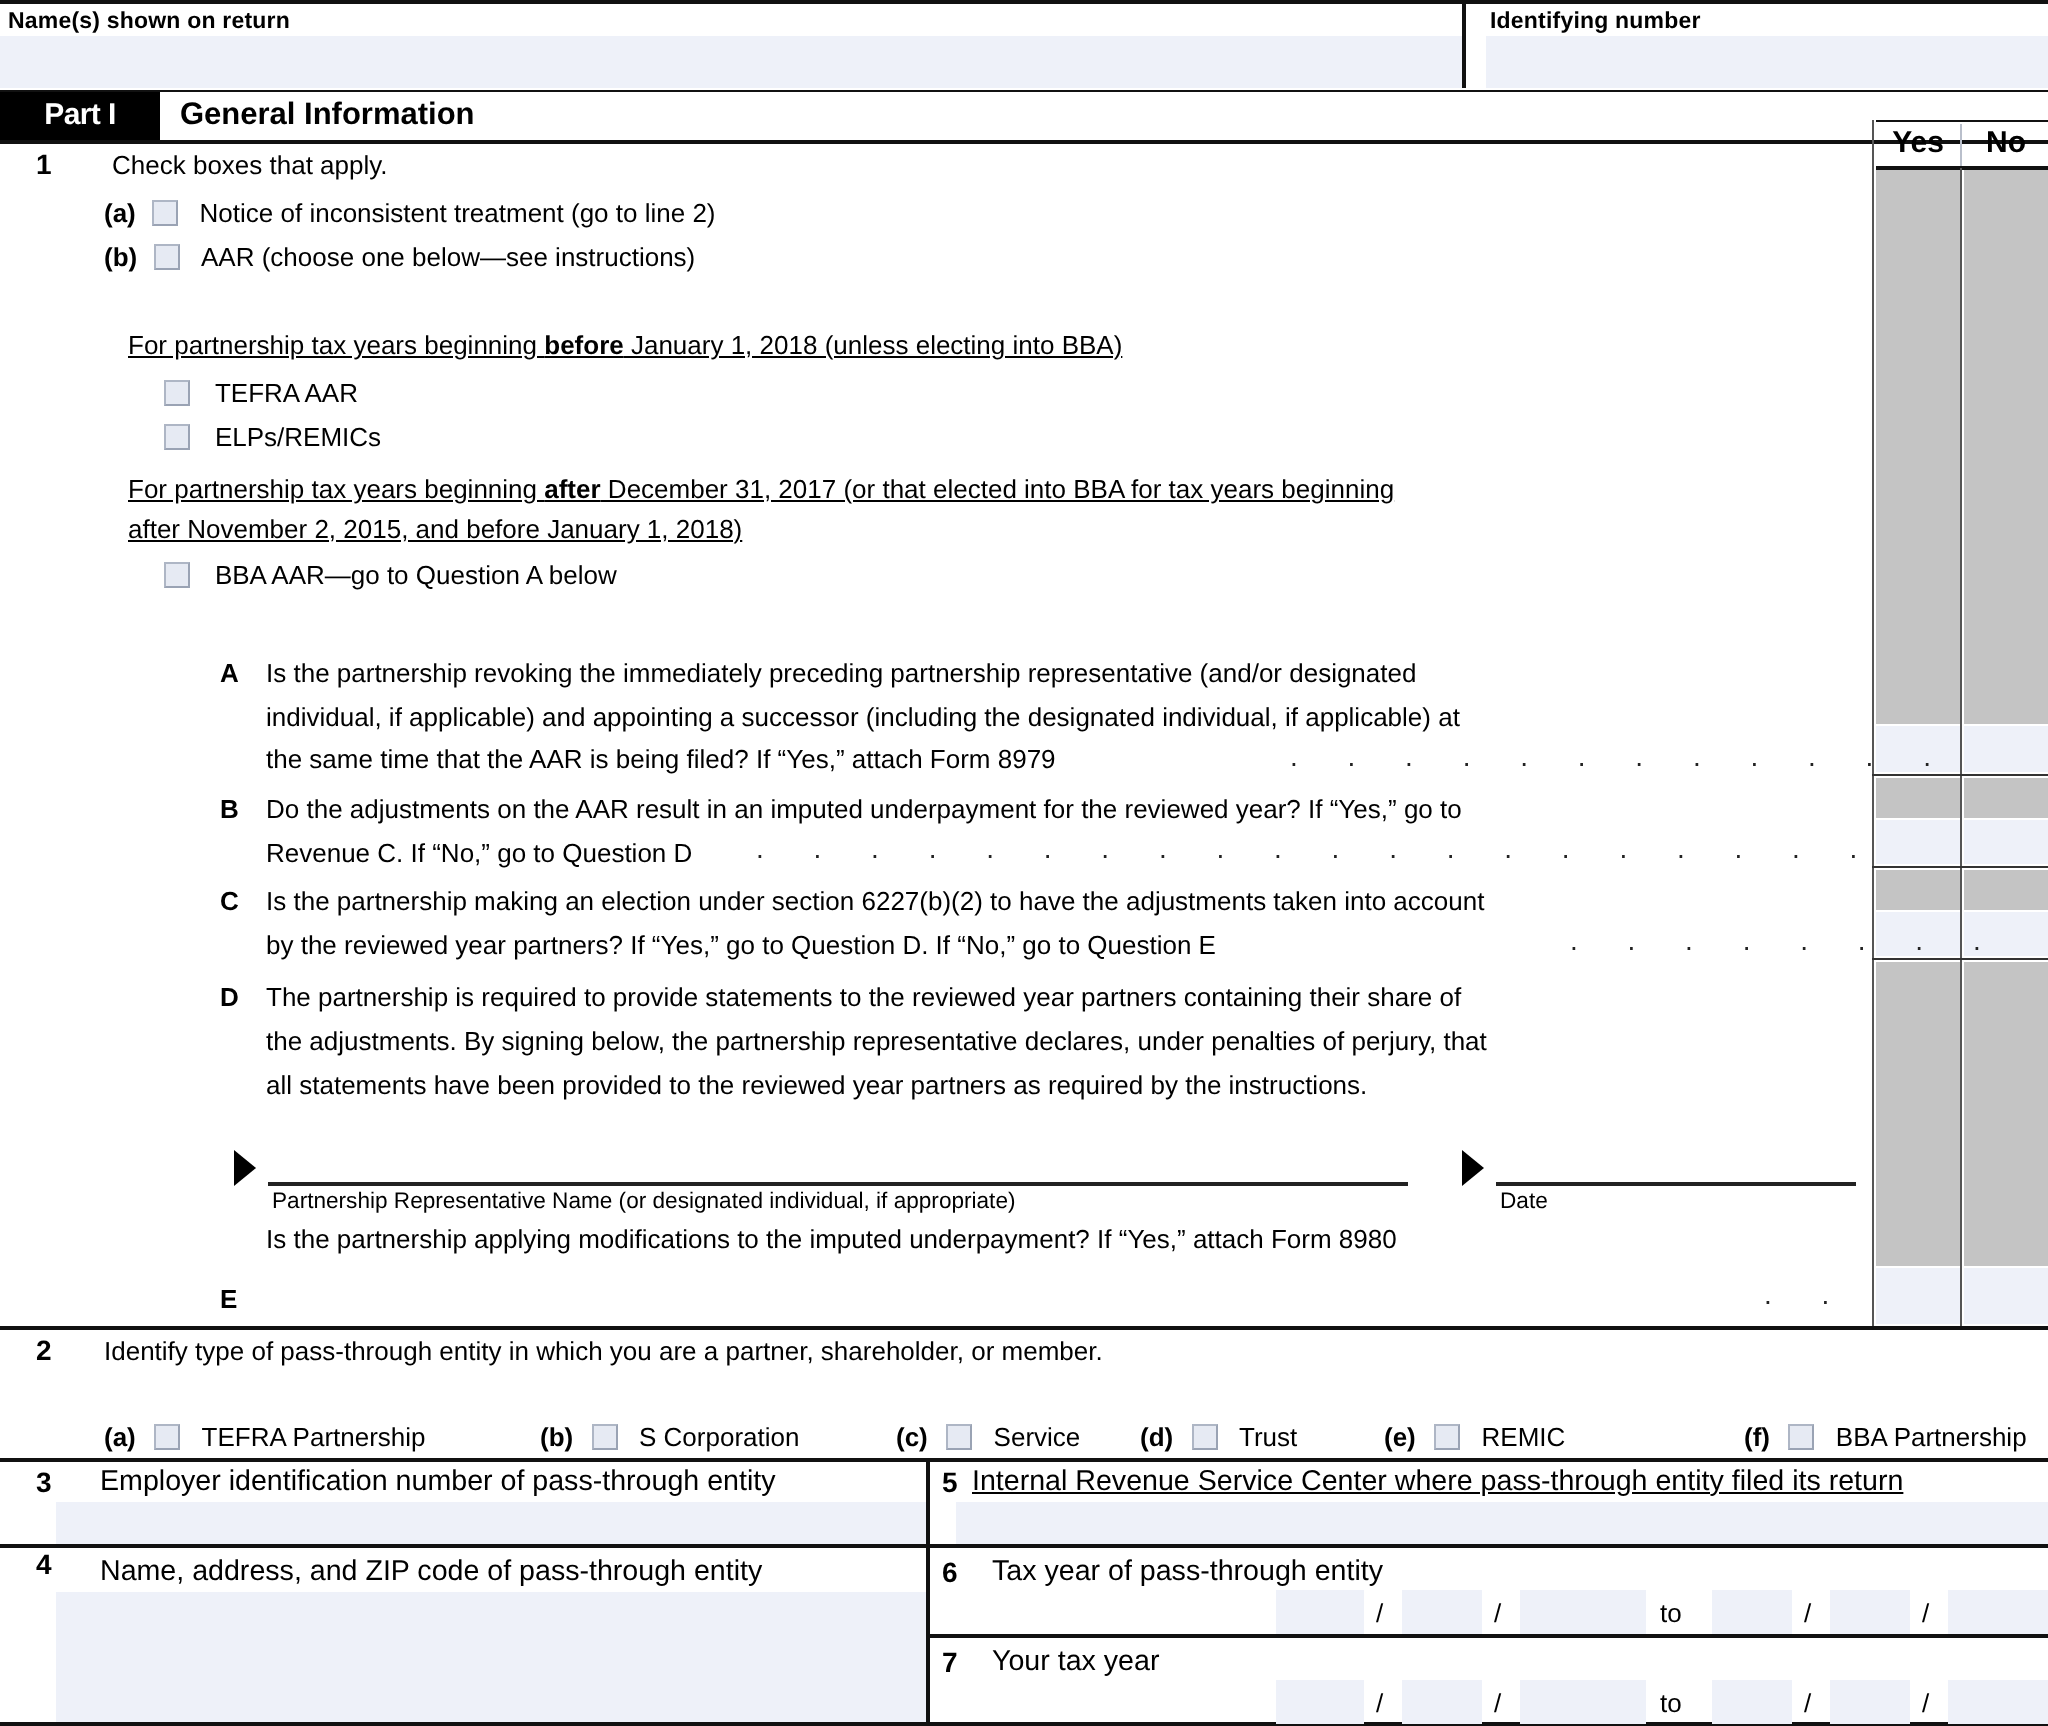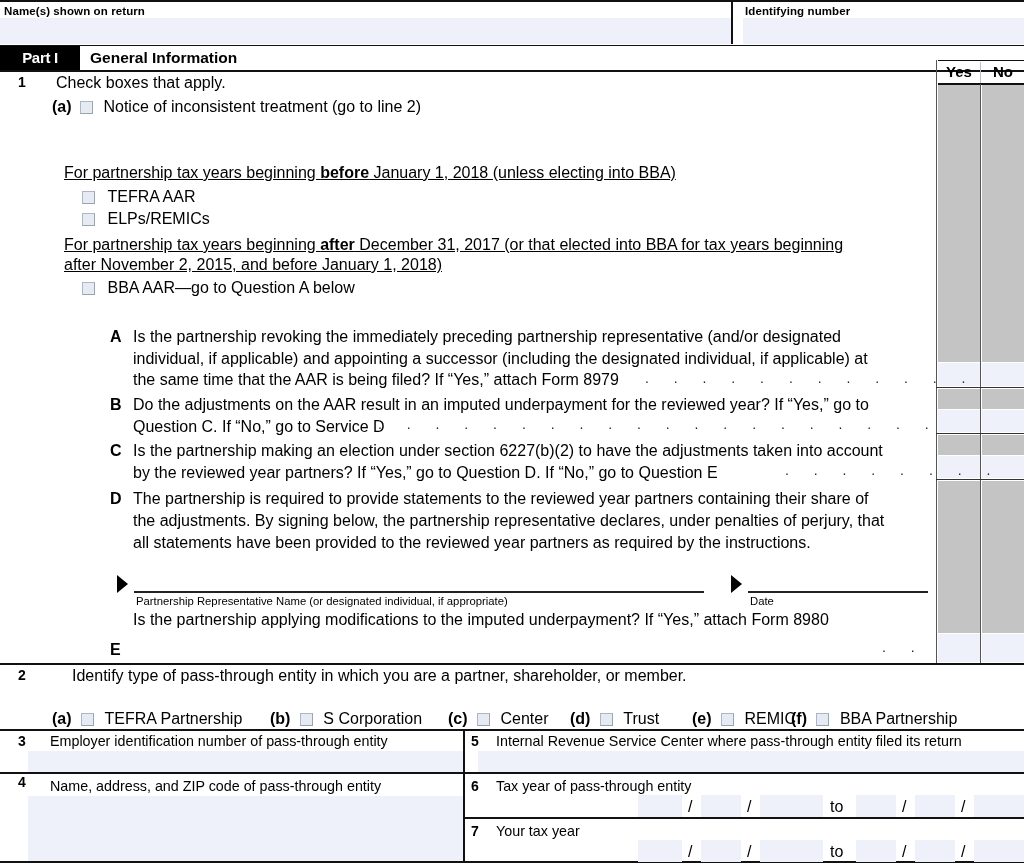--- a/index.html
+++ b/index.html
@@ -63,7 +63,7 @@
     font-size: 14px;
   }
   .bodytext {
-    font-size: 16px;
+    font-size: 13px;
     line-height: 22.5px;
   }
 

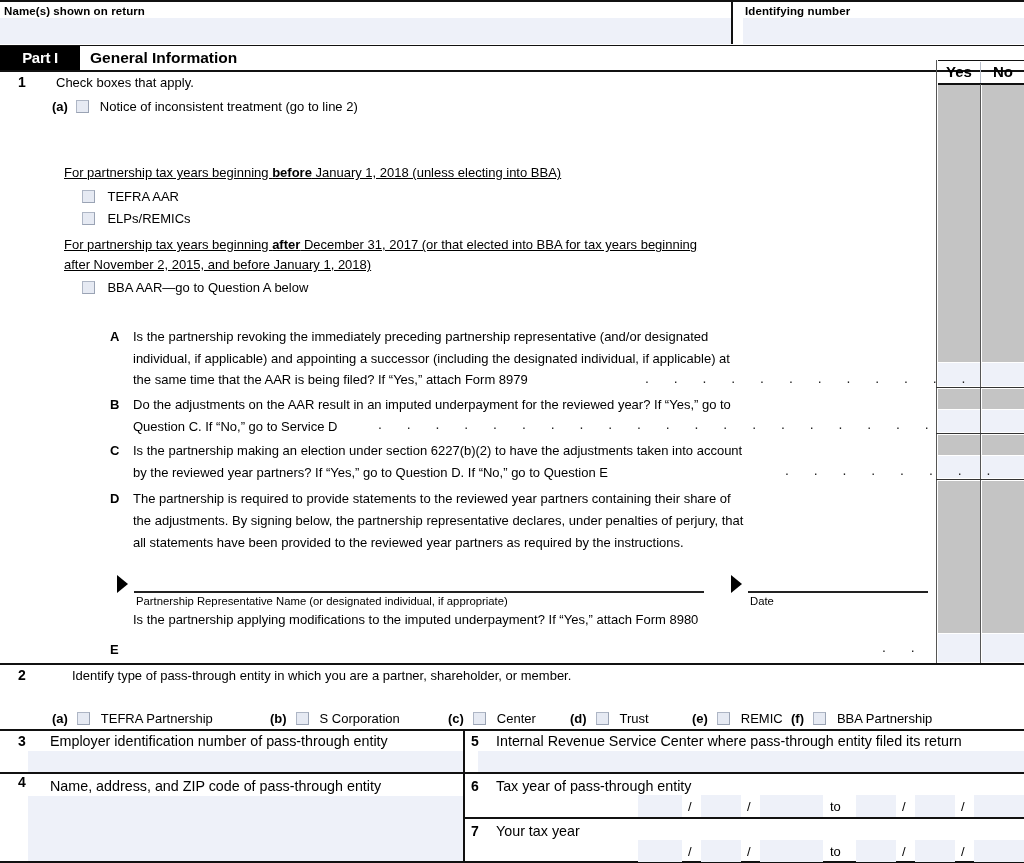--- a/index.html
+++ b/index.html
@@ -185,6 +185,11 @@
     <span class="bodytext">Notice of inconsistent treatment (go to line 2)</span>
   </div>
 
+  <div class="abs" style="left:52px; top:118px;">
+    <span class="bold bodytext">(b)</span>
+    <span class="cbox" style="margin:0 6px 0 4px;"></span>
+    <span class="bodytext">AAR (choose one below—see instructions)</span>
+  </div>
 
   <div class="abs bodytext u" style="left:64px; top:162px;"><span>For partnership tax years beginning </span><span class="bold">before</span><span> January 1, 2018 (unless electing into BBA)</span></div>
 

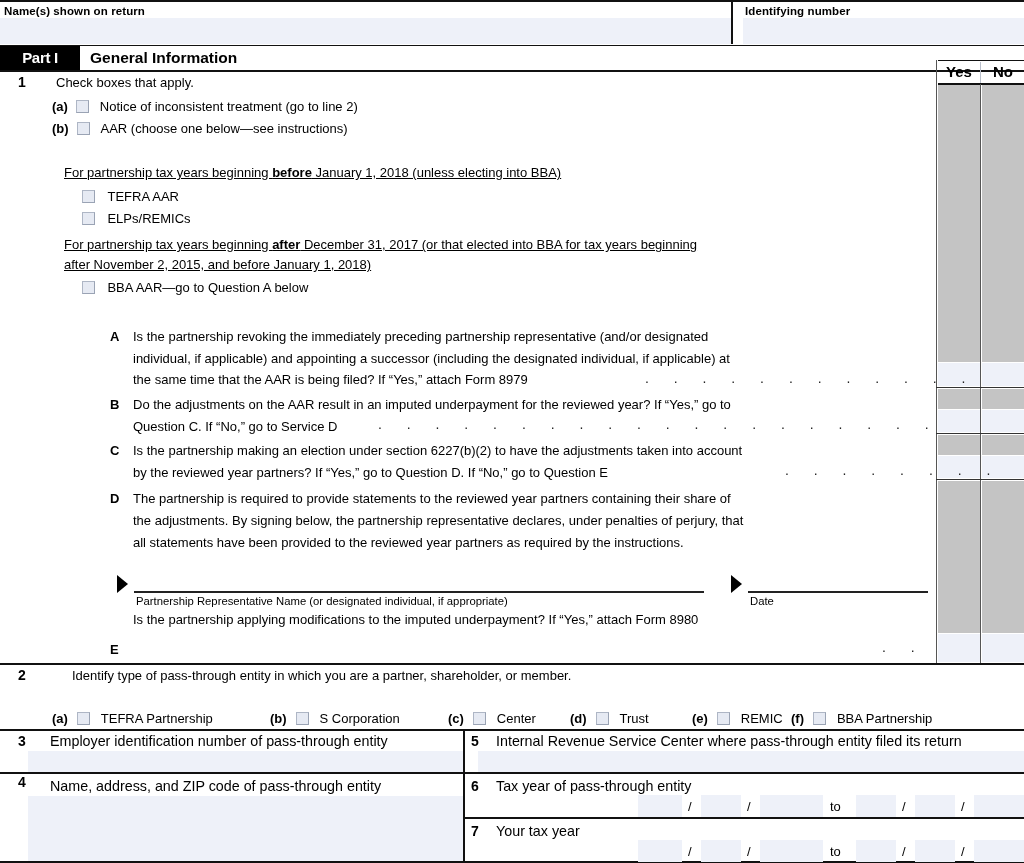--- a/index.html
+++ b/index.html
@@ -218,7 +218,7 @@
 
   <div class="abs bold bodytext" style="left:110px; top:394px;">B</div>
   <div class="abs bodytext" style="left:133px; top:394px; width:795px;">Do the adjustments on the AAR result in an imputed underpayment for the reviewed year? If “Yes,” go to</div>
-  <div class="abs bodytext" style="left:133px; top:416px;">Question C. If “No,” go to Service D</div>
+  <div class="abs bodytext" style="left:133px; top:416px;">Revenue C. If “No,” go to Question D</div>
   <div class="abs leader" style="left:378px; top:416px;">. . . . . . . . . . . . . . . . . . . .</div>
 
   <div class="abs bold bodytext" style="left:110px; top:440px;">C</div>

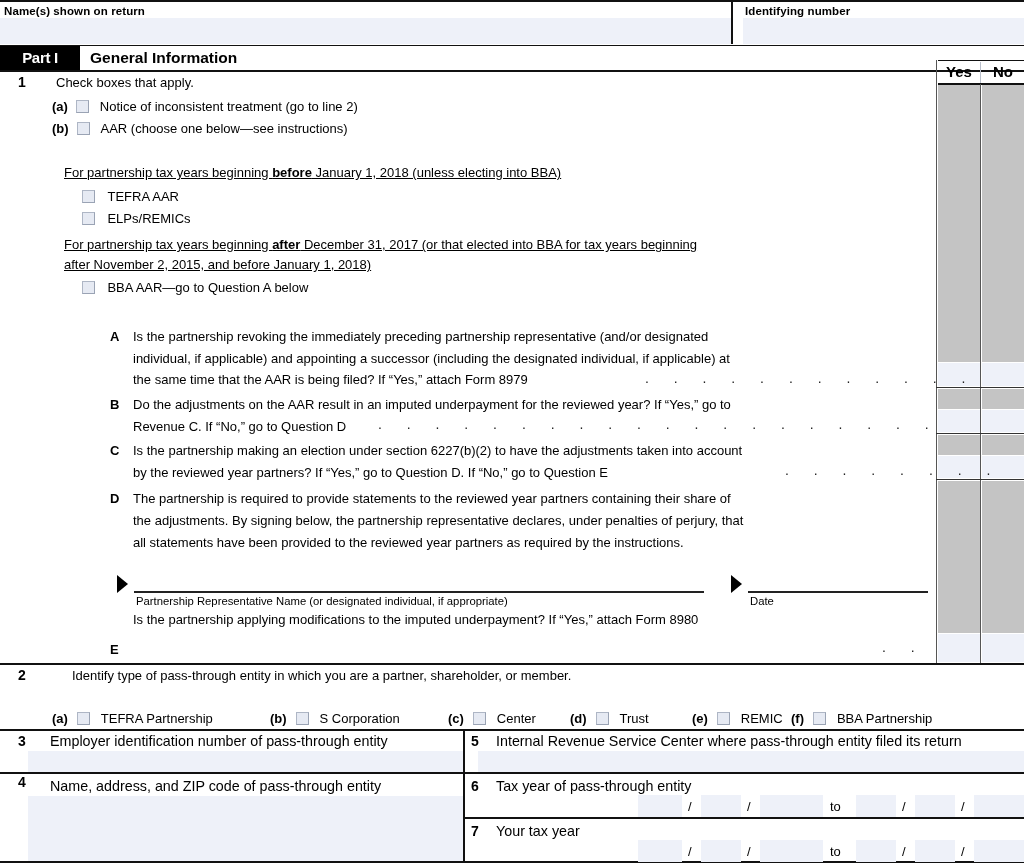--- a/index.html
+++ b/index.html
@@ -246,7 +246,7 @@
   <div class="abs gridrule" style="left:0; top:663px; width:1024px; height:1.6px;"></div>
 
   <div class="abs linenum" style="left:18px; top:667px;">2</div>
-  <div class="abs bodytext" style="left:72px; top:665px;text-align:center;">Identify type of pass-through entity in which you are a partner, shareholder, or member.</div>
+  <div class="abs bodytext" style="left:52px; top:665px;text-align:center;">Identify type of pass-through entity in which you are a partner, shareholder, or member.</div>
 
   <div class="abs" style="left:52px; top:708px;">
     <span class="bold bodytext">(a)</span>

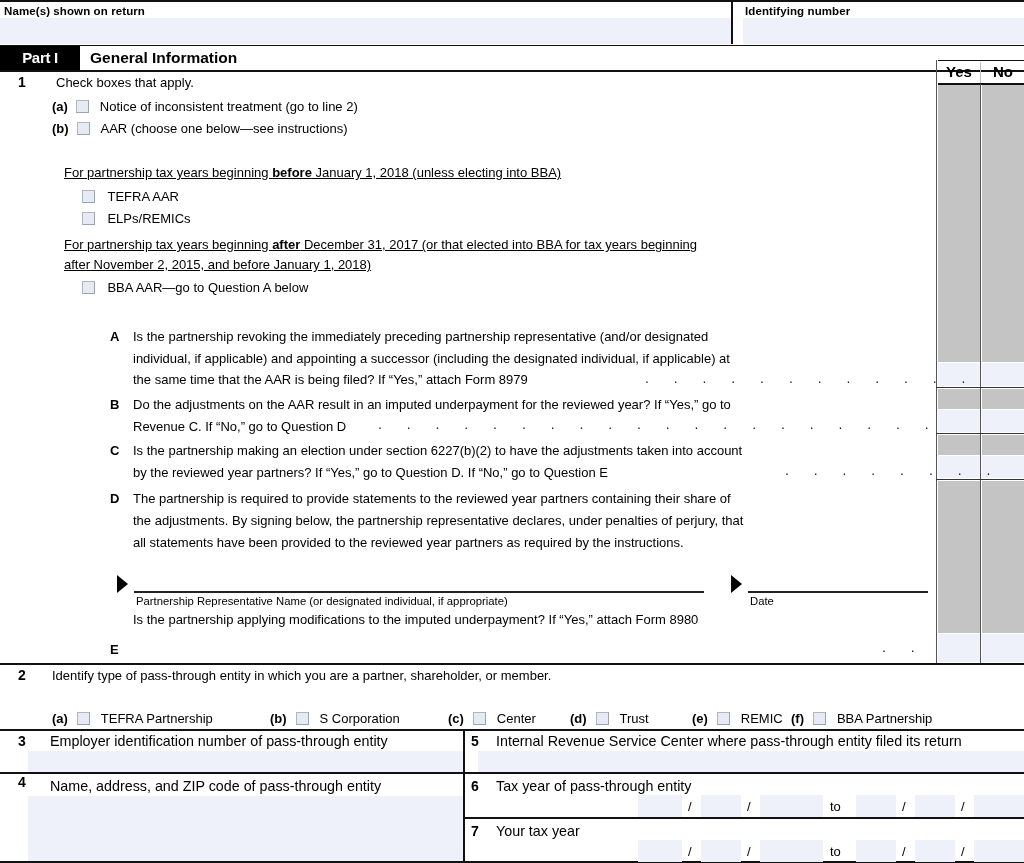--- a/index.html
+++ b/index.html
@@ -261,7 +261,7 @@
   <div class="abs" style="left:448px; top:708px;">
     <span class="bold bodytext">(c)</span>
     <span class="cbox" style="margin:0 6px 0 5px;"></span>
-    <span class="bodytext">Center</span>
+    <span class="bodytext">Service</span>
   </div>
   <div class="abs" style="left:570px; top:708px;">
     <span class="bold bodytext">(d)</span>

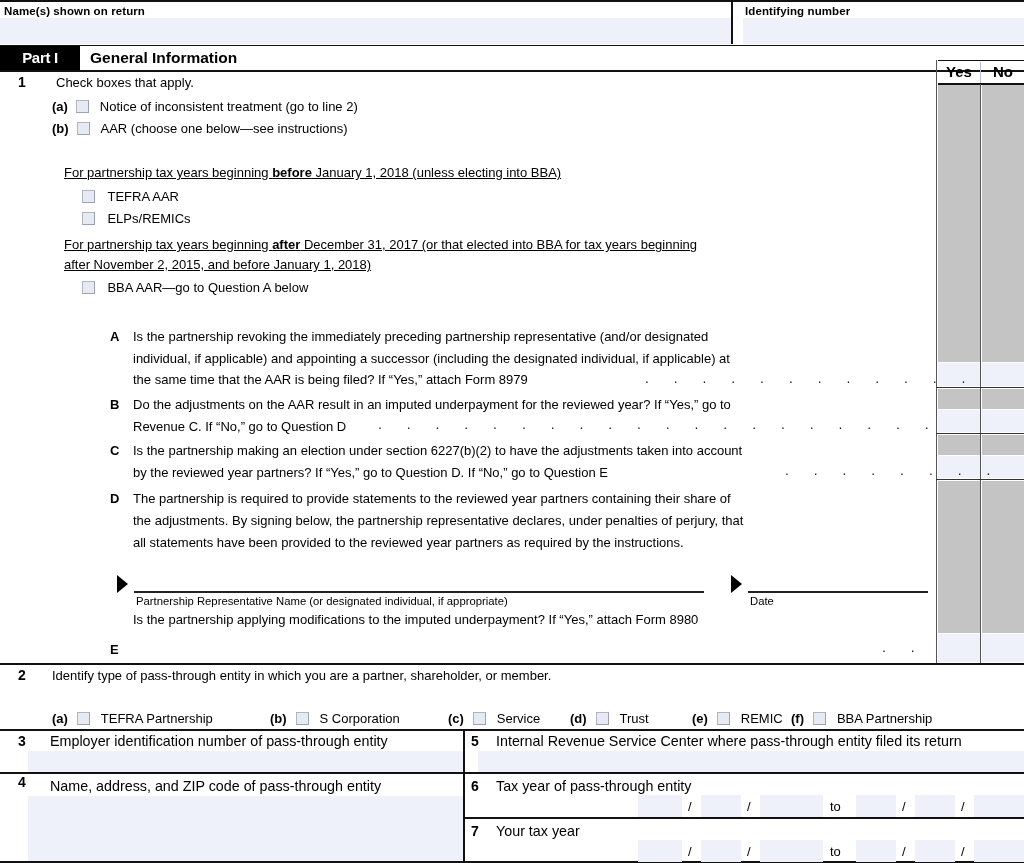--- a/index.html
+++ b/index.html
@@ -273,7 +273,7 @@
     <span class="cbox" style="margin:0 6px 0 5px;"></span>
     <span class="bodytext">REMIC</span>
   </div>
-  <div class="abs" style="left:791px; top:708px;">
+  <div class="abs" style="left:872px; top:708px;">
     <span class="bold bodytext">(f)</span>
     <span class="cbox" style="margin:0 6px 0 5px;"></span>
     <span class="bodytext">BBA Partnership</span>

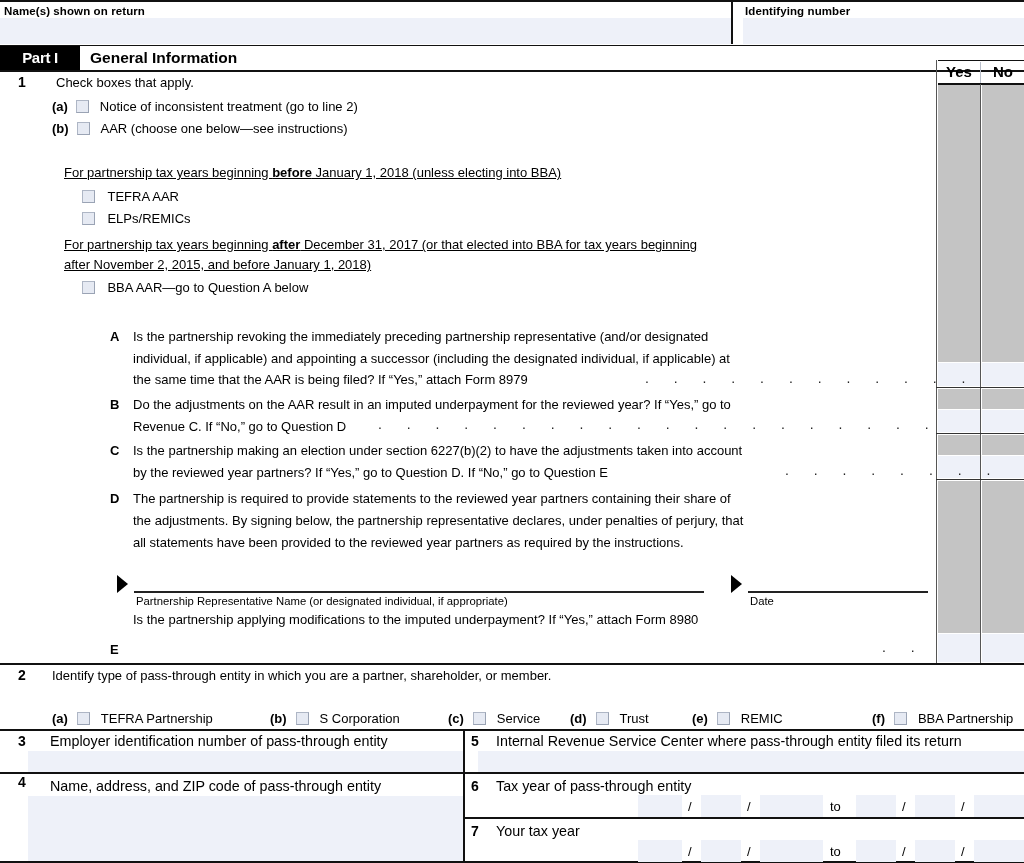--- a/index.html
+++ b/index.html
@@ -291,7 +291,7 @@
   <div class="abs fill" style="left:28px; top:751px; width:435px; height:21px;"></div>
 
   <div class="abs linenum" style="left:471px; top:733px;">5</div>
-  <div class="abs boxlabel" style="left:496px; top:732px;">Internal Revenue Service Center where pass-through entity filed its return</div>
+  <div class="abs boxlabel" style="left:486px; top:732px;text-decoration:underline;">Internal Revenue Service Center where pass-through entity filed its return</div>
   <div class="abs fill" style="left:478px; top:751px; width:546px; height:21px;"></div>
 
   <div class="abs linenum" style="left:18px; top:774px;">4</div>

